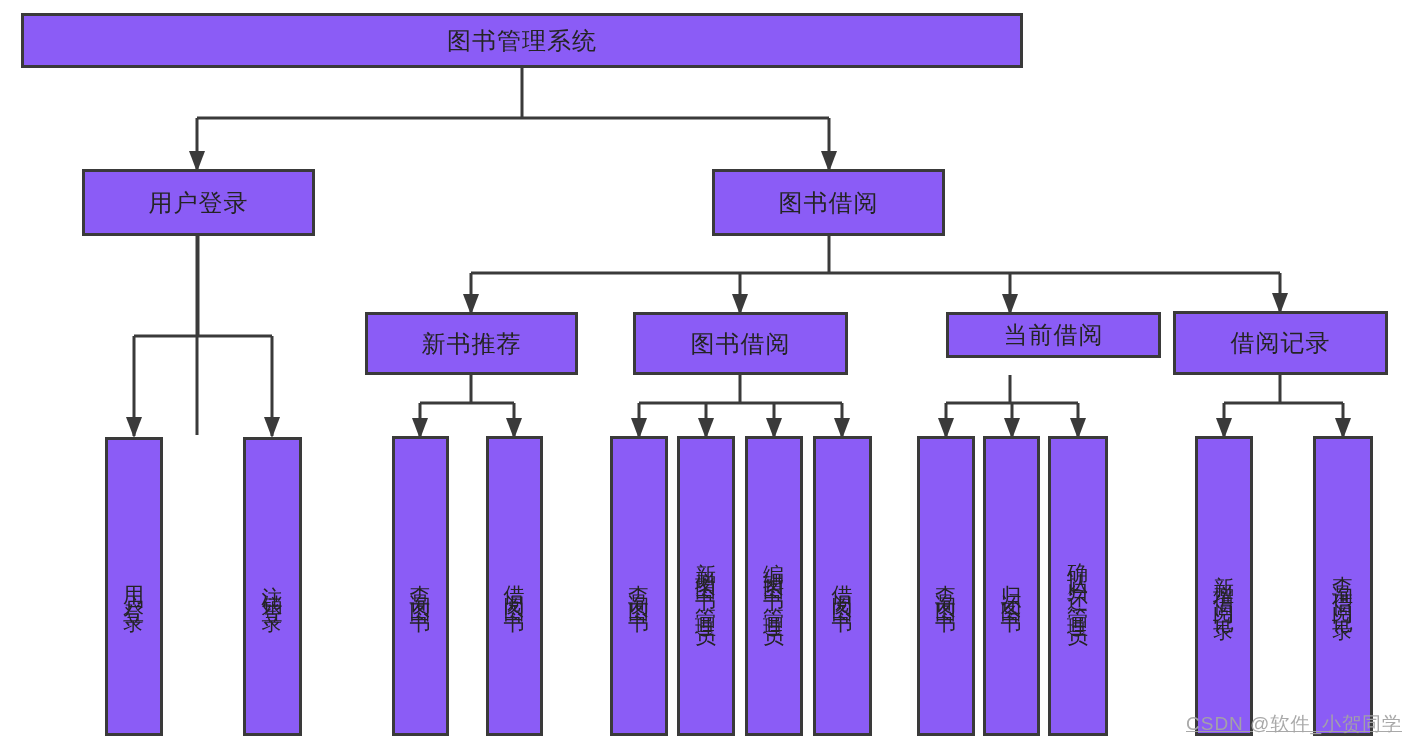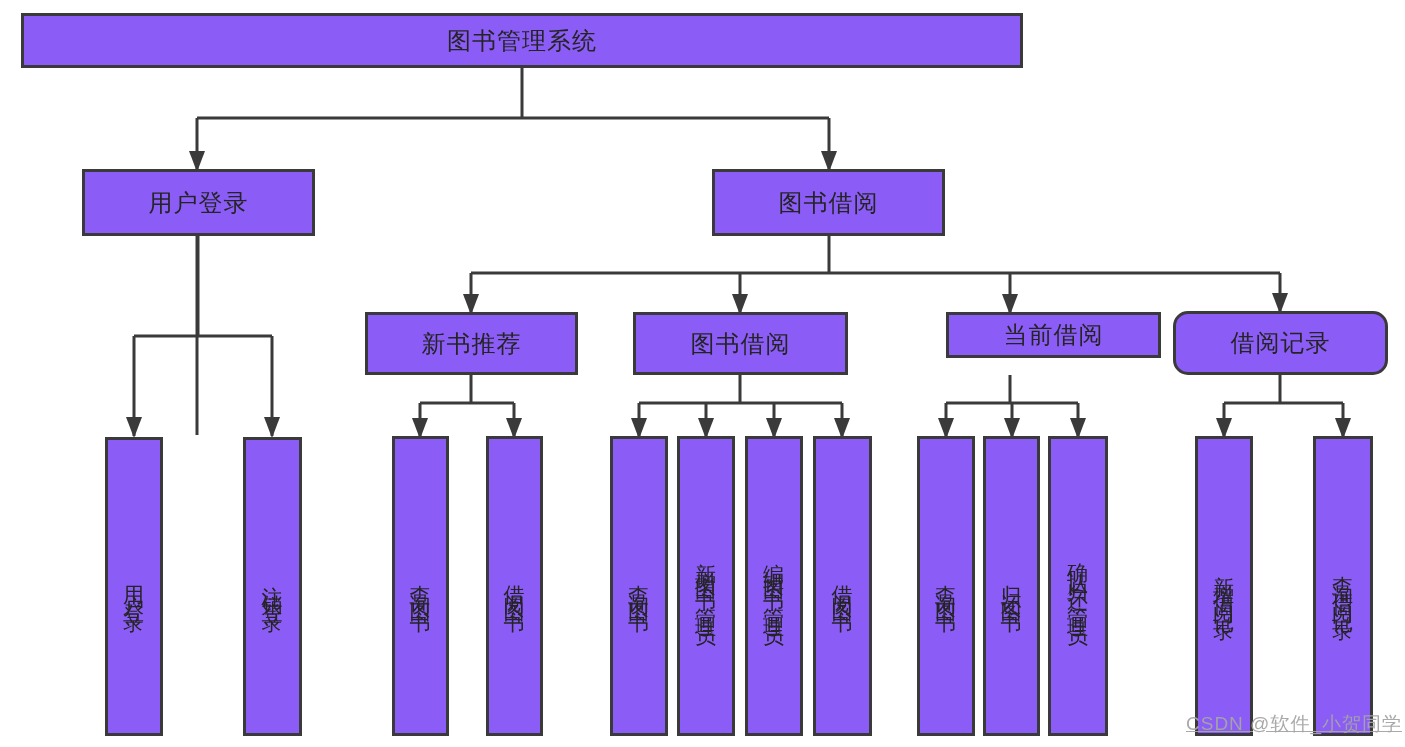--- a/index.html
+++ b/index.html
@@ -108,7 +108,7 @@
   <div class="box hbox" style="left:903px;top:312px;width:215px;height:46px;margin-left:43px;">
     <span>当前借阅</span>
   </div>
-  <div class="box hbox" style="left:1173px;top:311px;width:215px;height:64px;border-radius:15px;">
+  <div class="box hbox" style="left:1173px;top:311px;width:215px;height:64px;">
     <span>借阅记录</span>
   </div>
 

